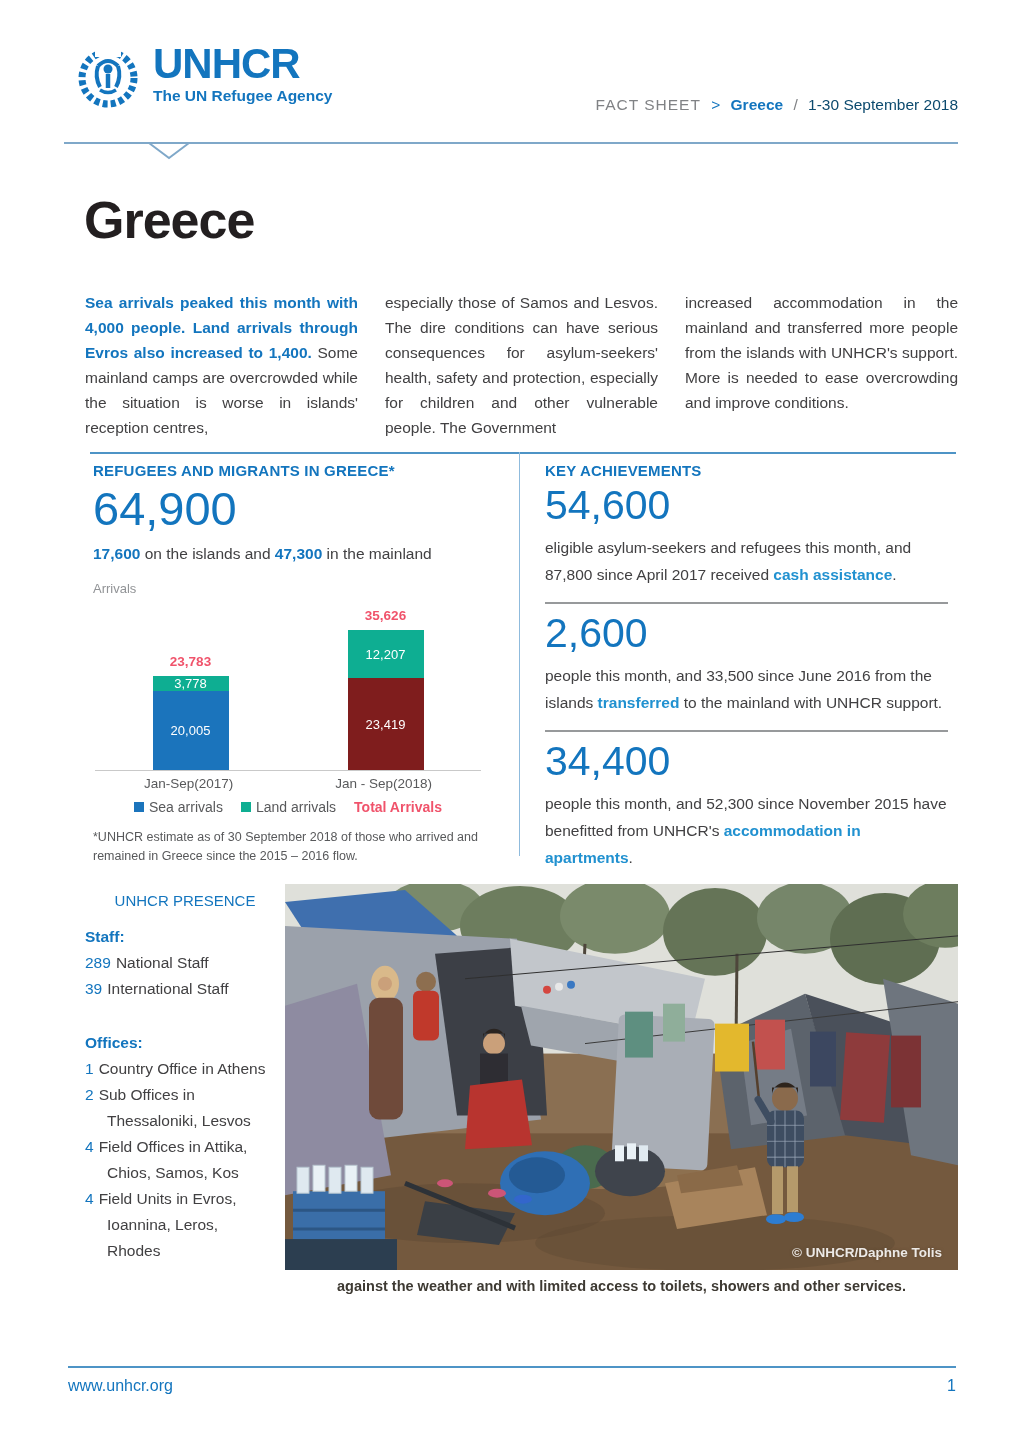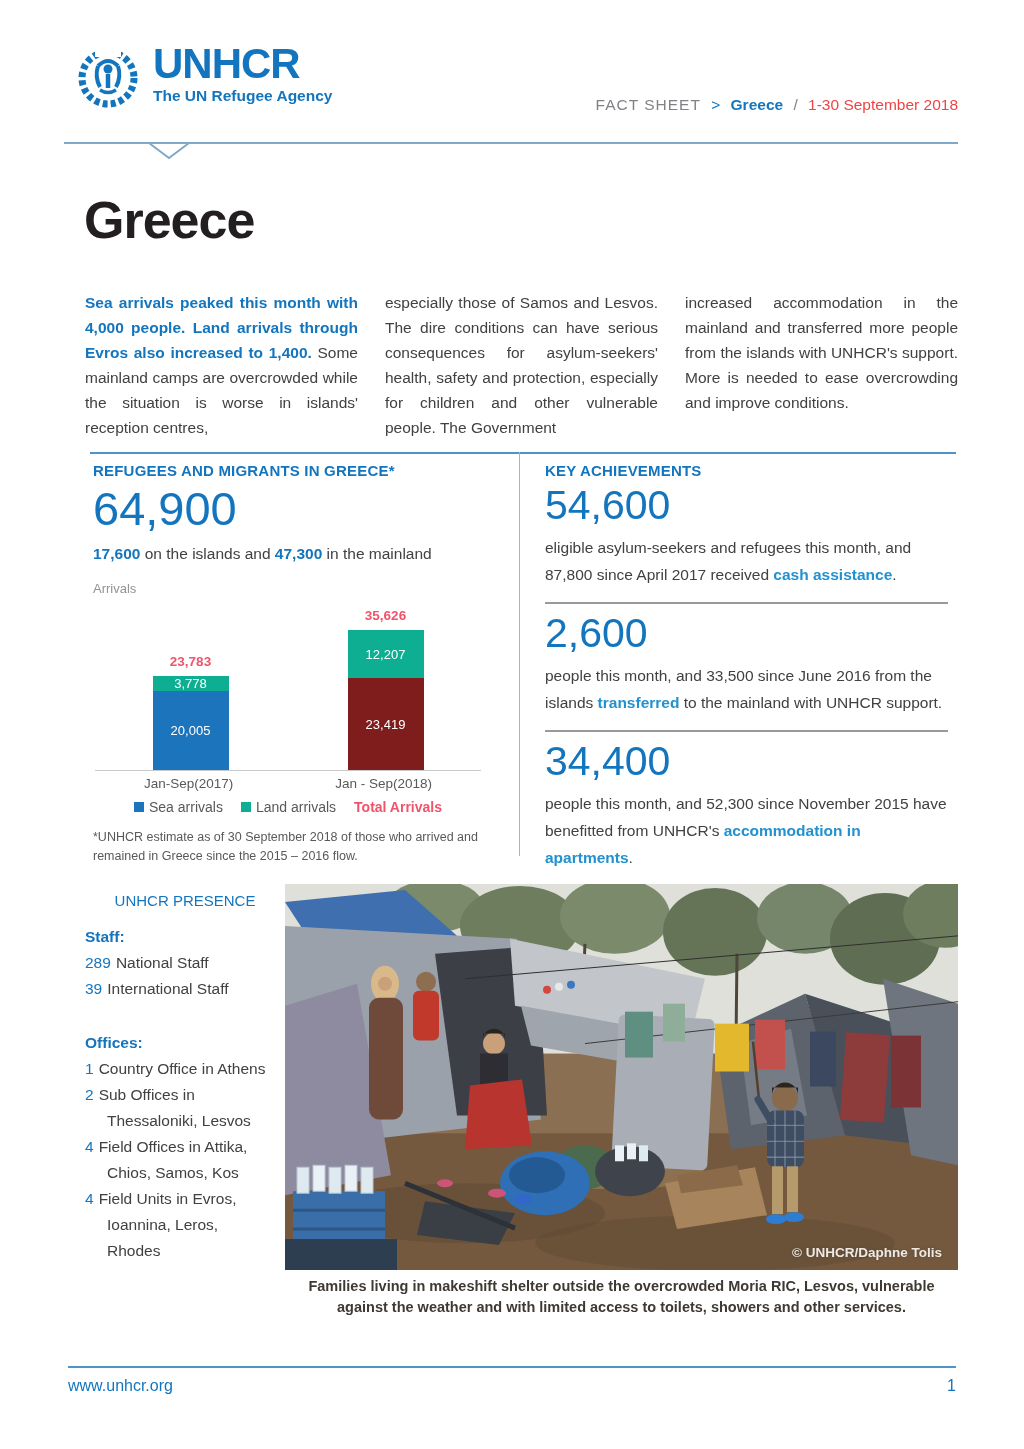--- a/index.html
+++ b/index.html
@@ -16,7 +16,7 @@
   .bc-arrow{color:#1375BE;margin:0 6px;}
   .bc-country{color:#1375BE;font-weight:bold;}
   .bc-slash{color:#808285;margin:0 6px;}
-  .bc-period{color:#ef4444;}
+  .bc-period{color:#0c4a6e;}
   .header-rule{position:absolute;left:64px;top:142px;width:894px;height:2px;background:#7FA8C9;}
   .header-chevron{position:absolute;left:147px;top:142px;}
 

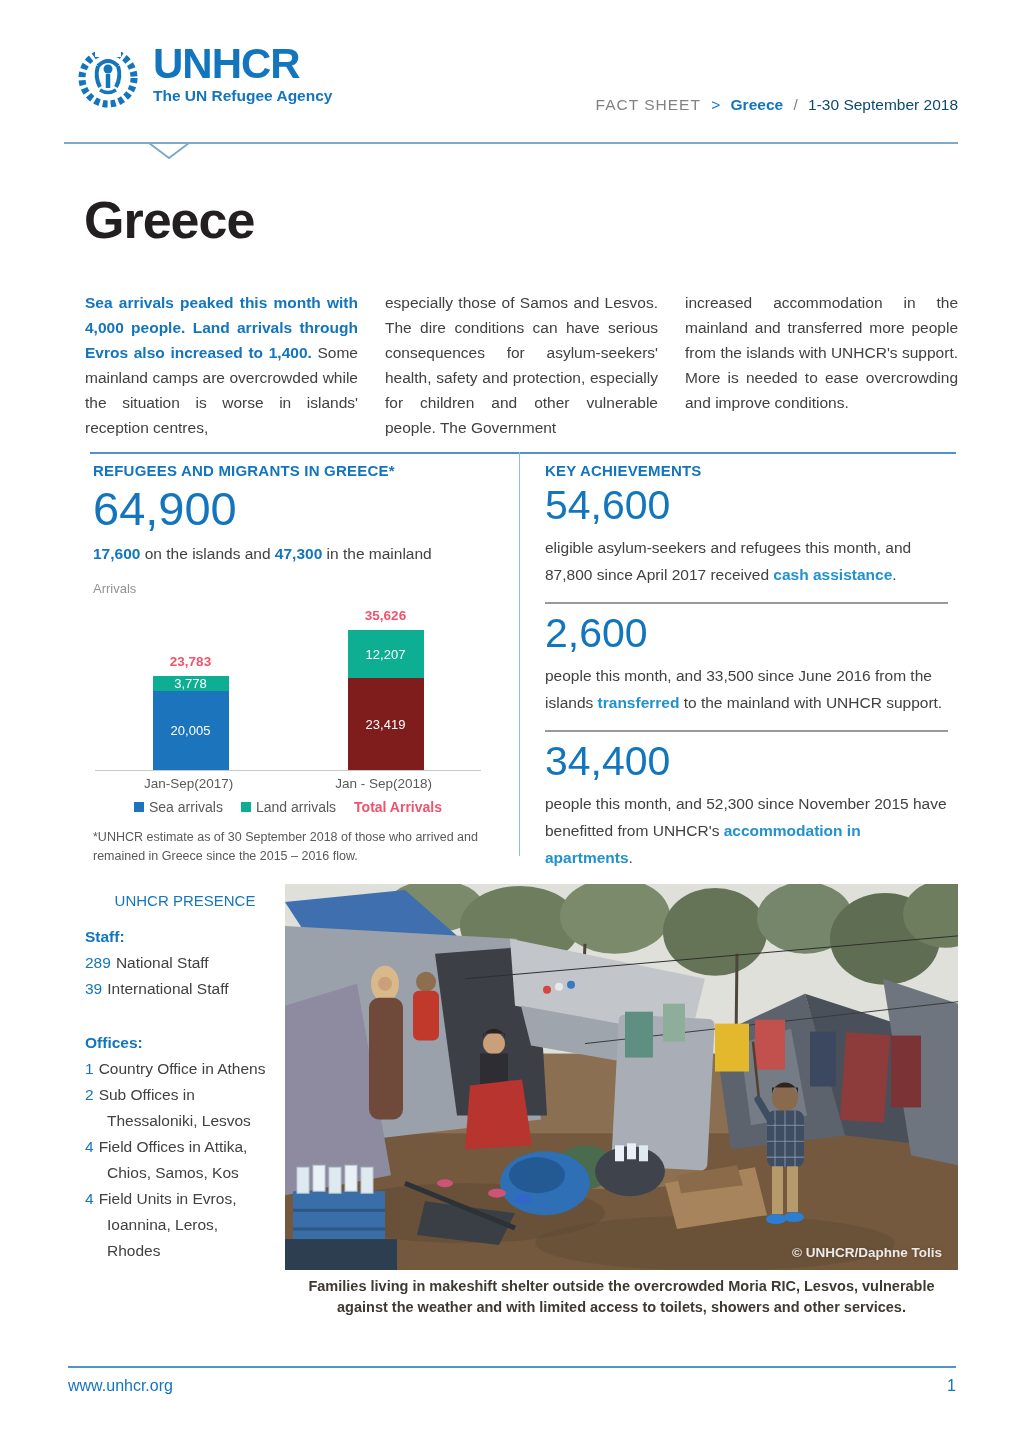--- a/index.html
+++ b/index.html
@@ -322,7 +322,6 @@
   </div>
 
   <div class="caption">
-    <div>Families living in makeshift shelter outside the overcrowded Moria RIC, Lesvos, vulnerable</div>
     <div>against the weather and with limited access to toilets, showers and other services.</div>
   </div>
 

